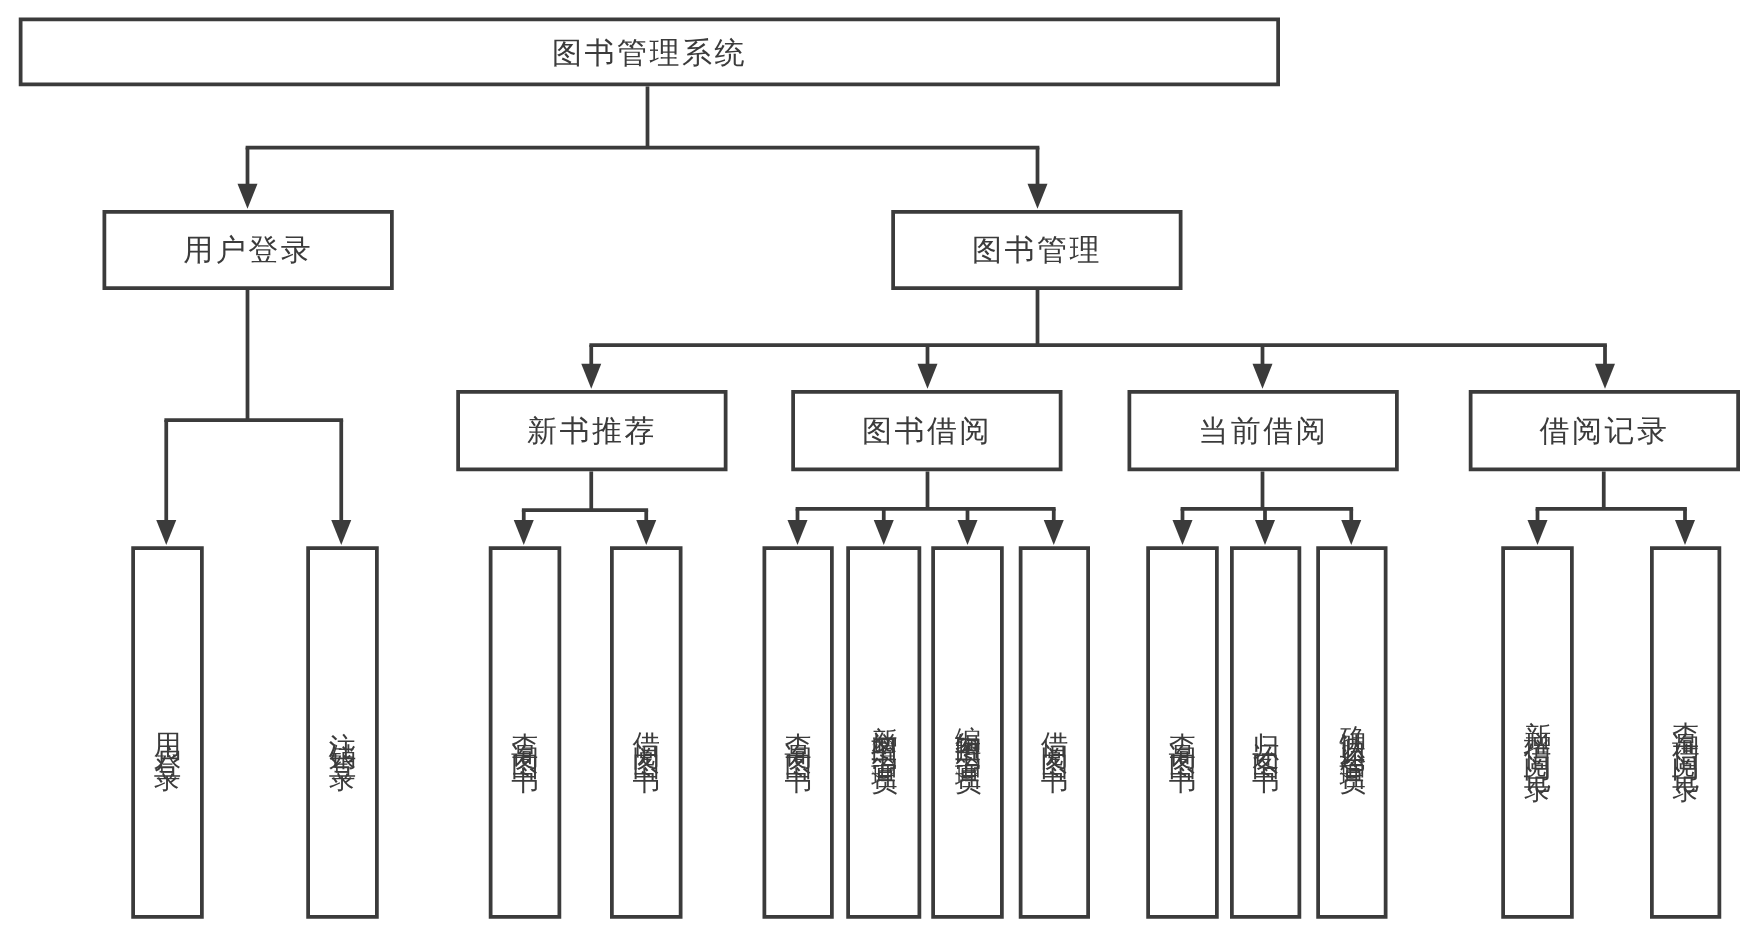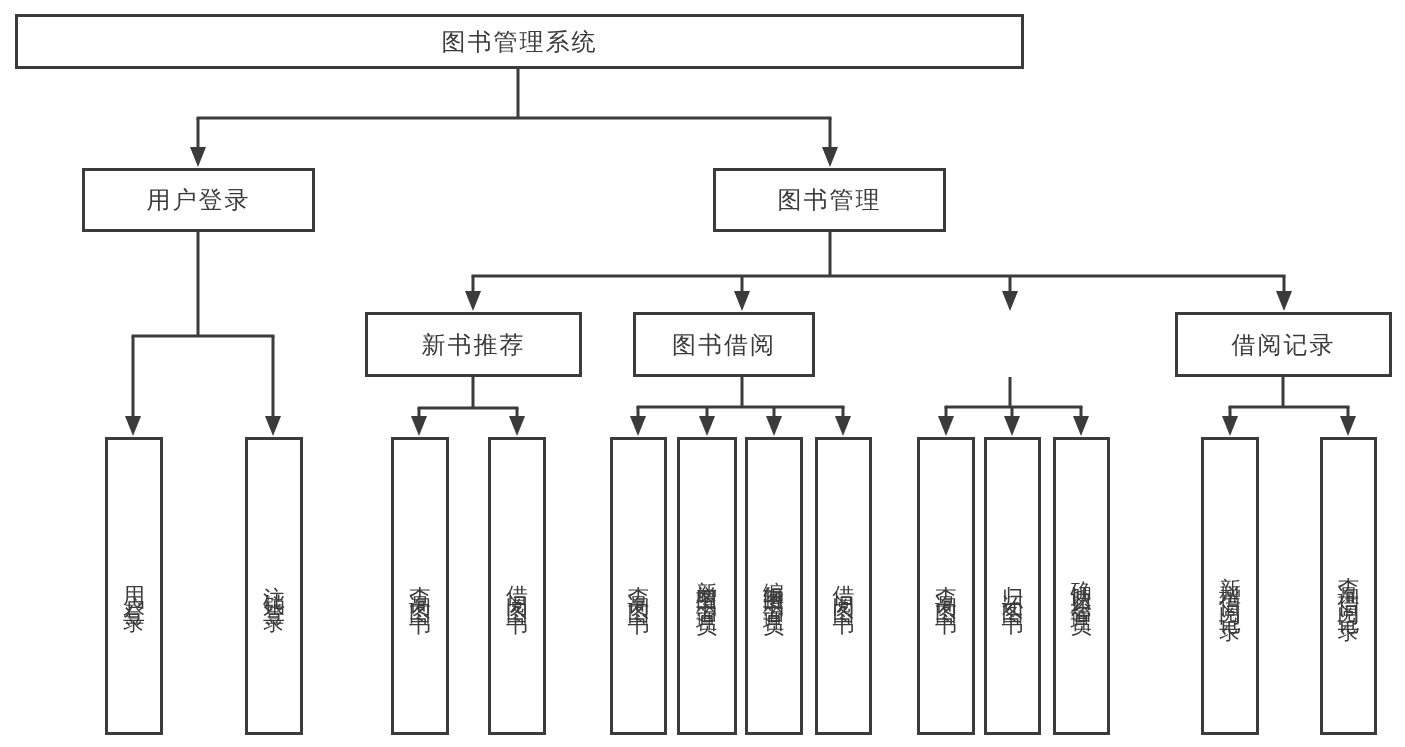--- a/index.html
+++ b/index.html
@@ -97,7 +97,7 @@
   <div class="box h" style="left:713px;top:168px;width:233px;height:64px">图书管理</div>
 
   <div class="box h" style="left:365px;top:312px;width:217px;height:65px">新书推荐</div>
-  <div class="box h" style="left:633px;top:312px;width:182px;height:65px">图书借阅</div>
+  <div class="box h" style="left:633px;top:312px;width:217px;height:65px">图书借阅</div>
   <div class="box h" style="left:1175px;top:312px;width:217px;height:65px">借阅记录</div>
 
   <div class="box v" style="left:105px;top:437px;width:58px;height:298px">用户登录</div>

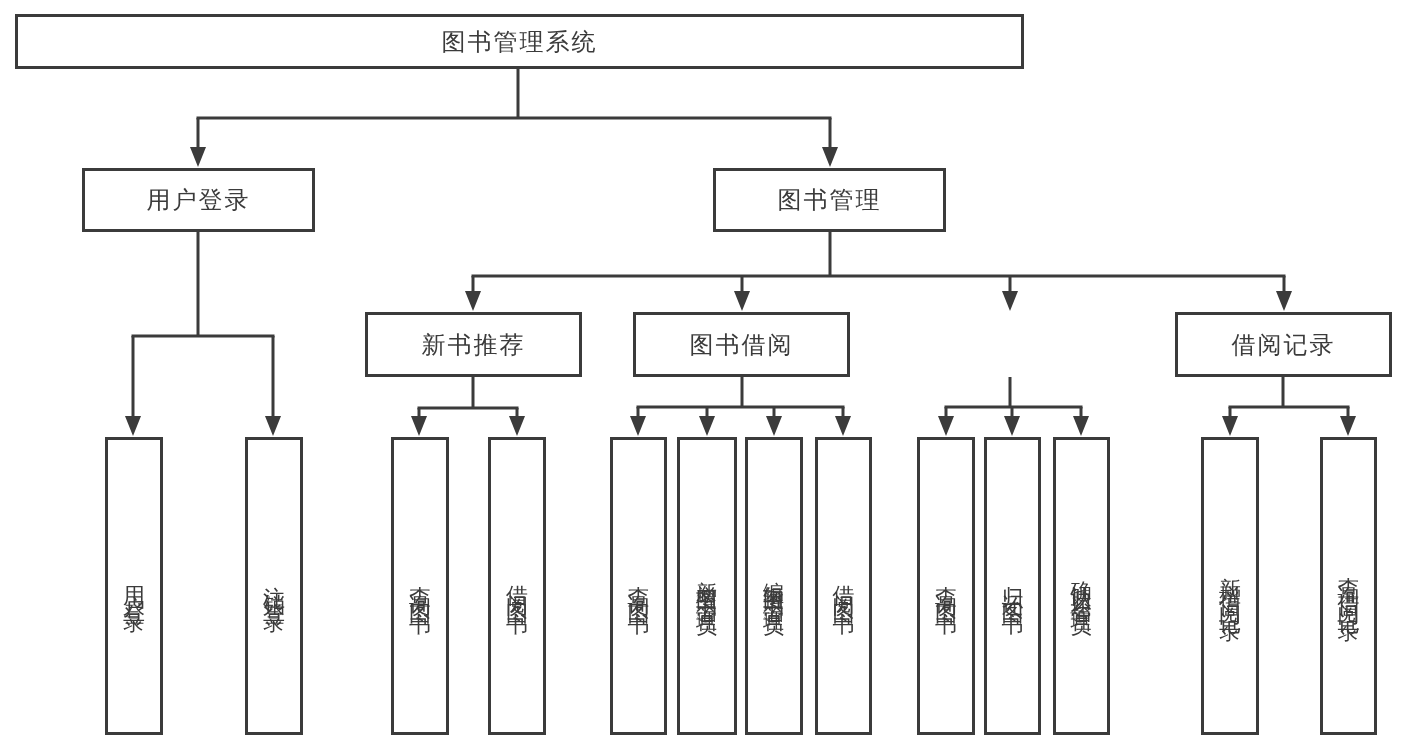--- a/index.html
+++ b/index.html
@@ -98,6 +98,7 @@
 
   <div class="box h" style="left:365px;top:312px;width:217px;height:65px">新书推荐</div>
   <div class="box h" style="left:633px;top:312px;width:217px;height:65px">图书借阅</div>
+  <div class="box h" style="left:902px;top:312px;width:217px;height:65px">当前借阅</div>
   <div class="box h" style="left:1175px;top:312px;width:217px;height:65px">借阅记录</div>
 
   <div class="box v" style="left:105px;top:437px;width:58px;height:298px">用户登录</div>

